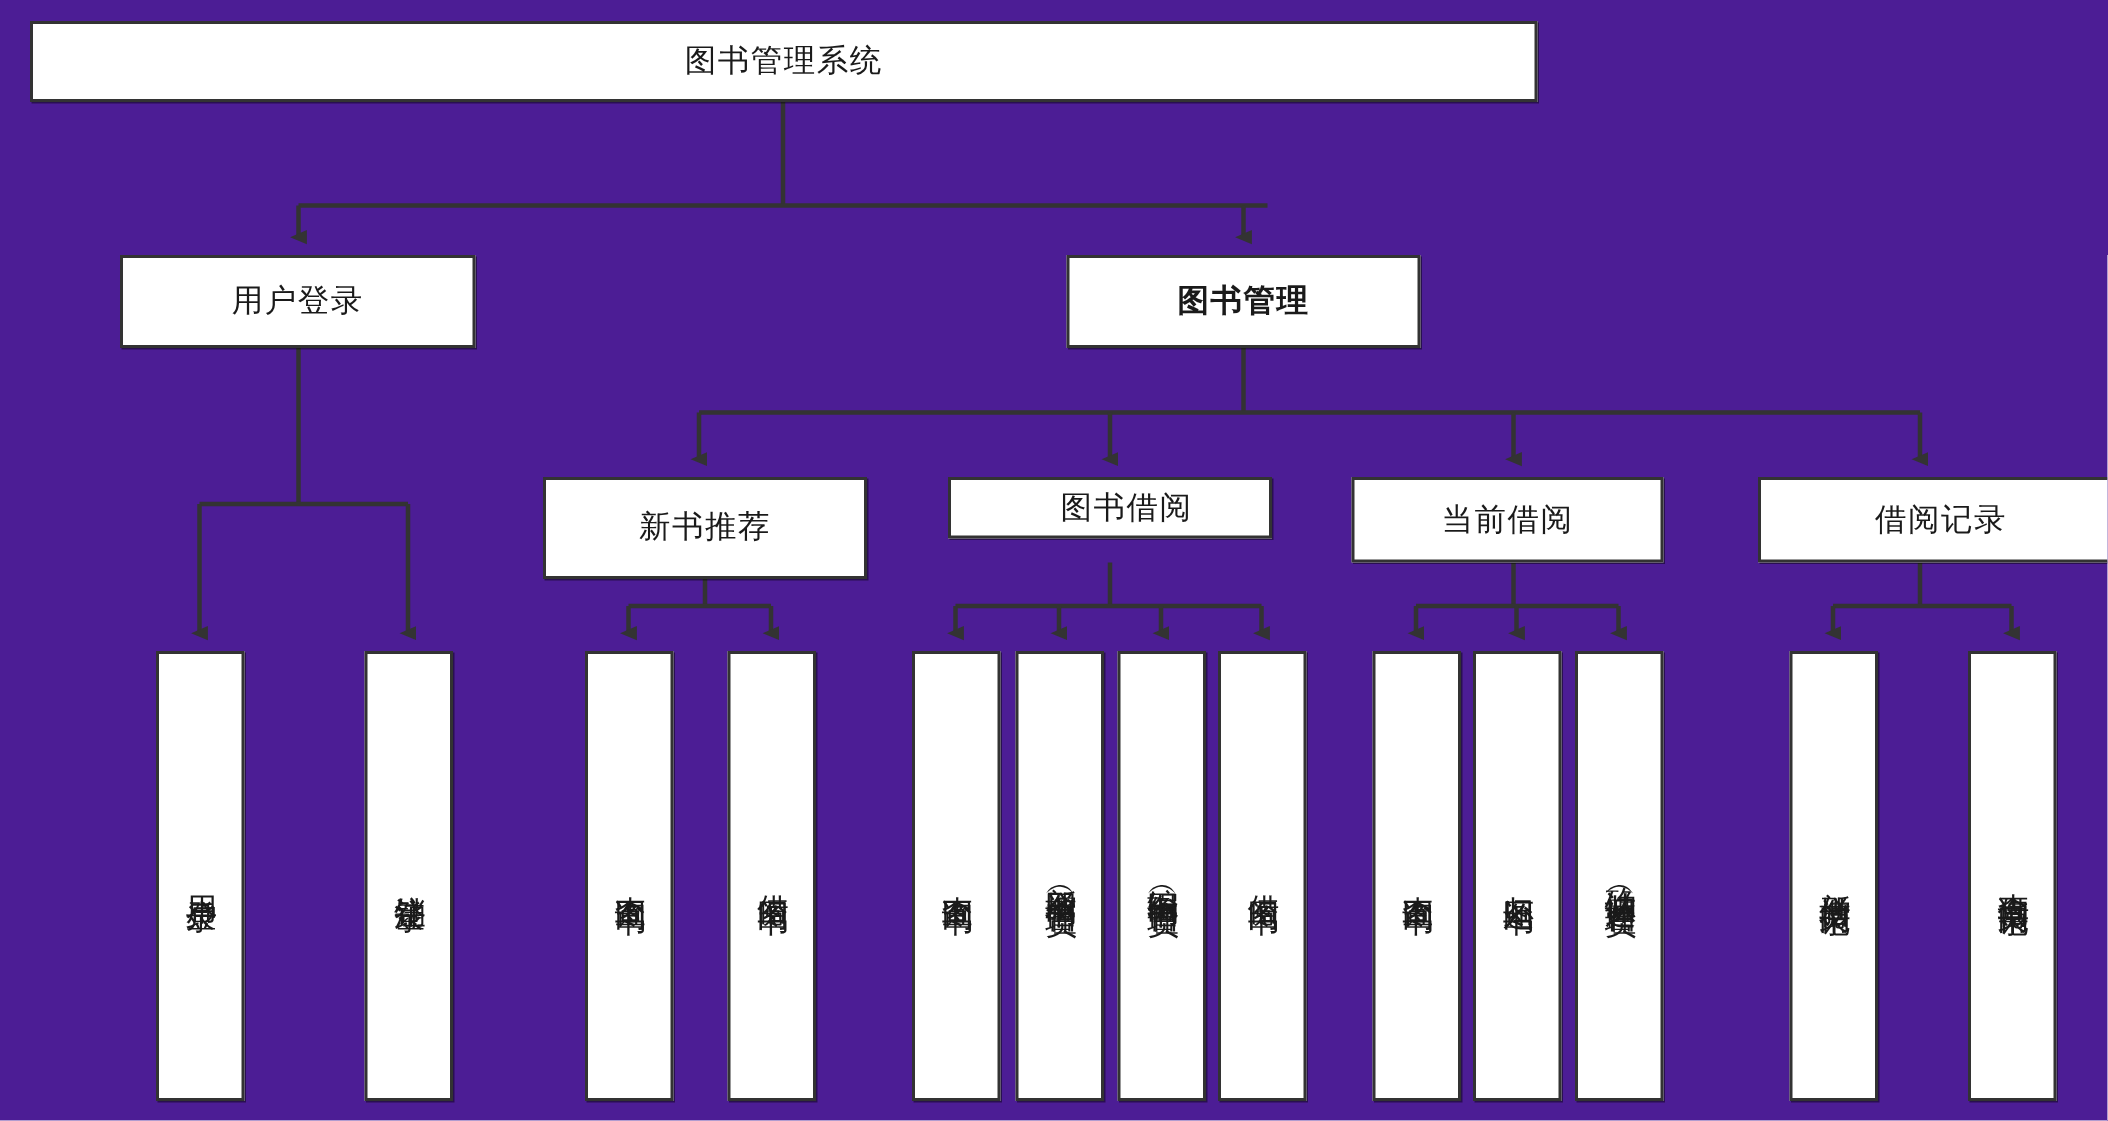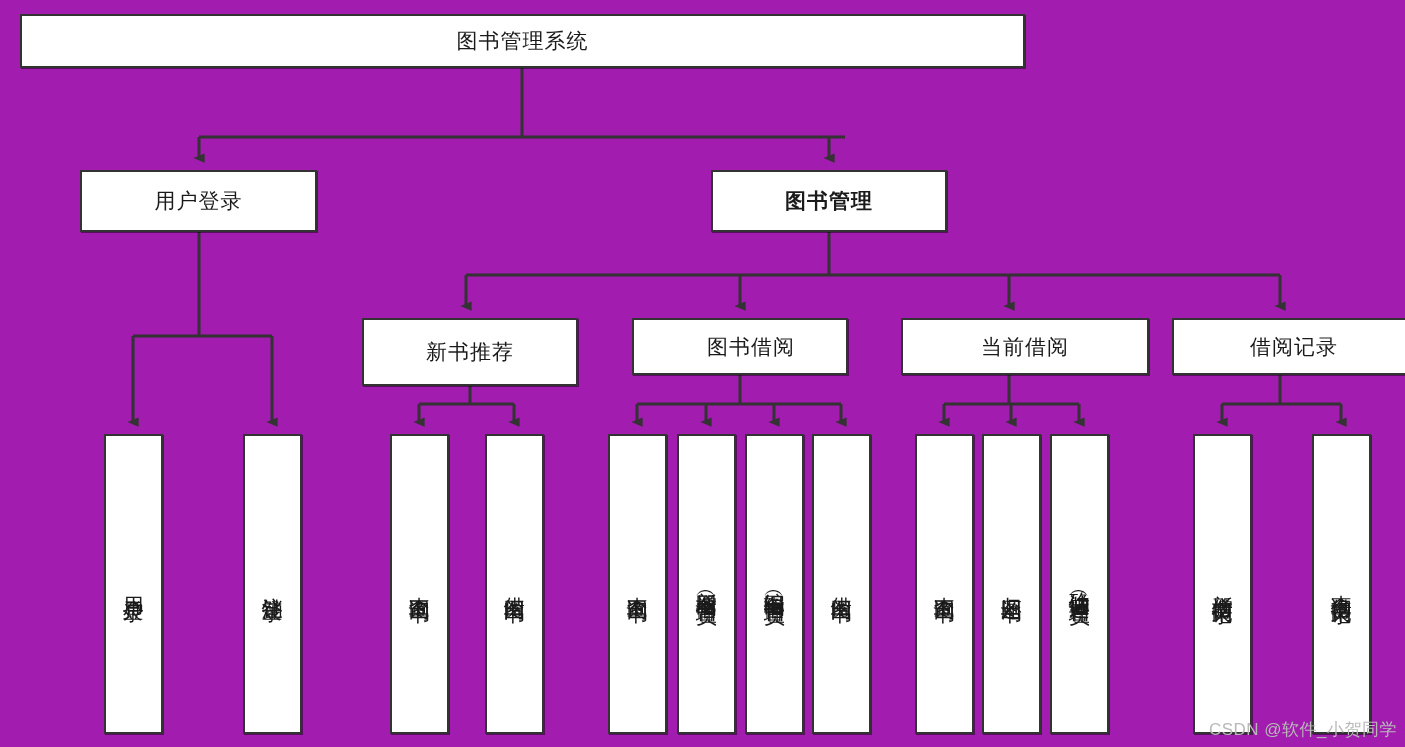--- a/index.html
+++ b/index.html
@@ -14,7 +14,7 @@
     position: relative;
     width: 1405px;
     height: 747px;
-    background: #a21caf;
+    background: #4c1d95;
     overflow: hidden;
   }
   svg.edges {

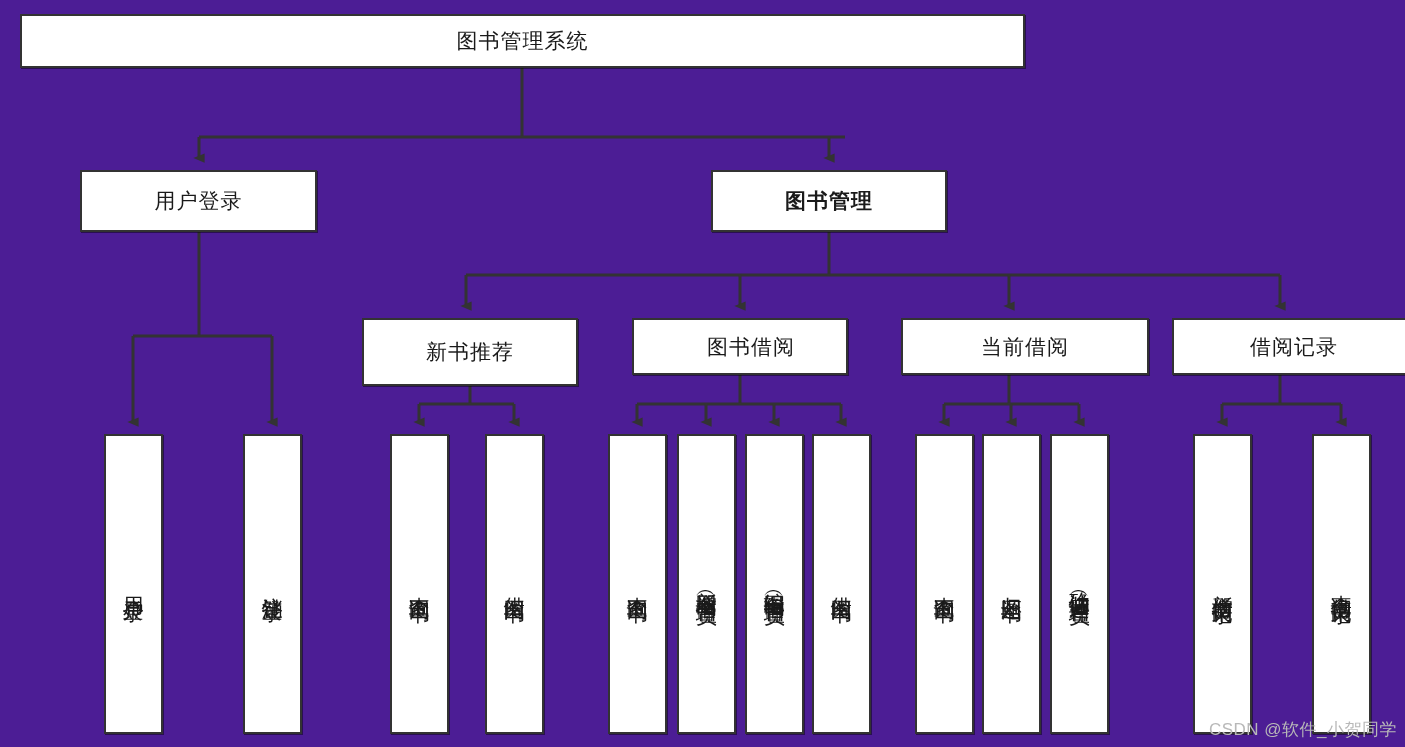--- a/index.html
+++ b/index.html
@@ -132,7 +132,7 @@
   <div class="node horiz" style="left:362px; top:318px; width:216px; height:68px;">
     <span class="lbl">新书推荐</span>
   </div>
-  <div class="node horiz" style="left:632px; top:318px; width:216px; height:57px;padding-left:22px;">
+  <div class="node horiz" style="left:632px; top:318px; width:216px; height:41px;padding-left:22px;">
     <span class="lbl">图书借阅</span>
   </div>
   <div class="node horiz" style="left:901px; top:318px; width:248px; height:57px;">

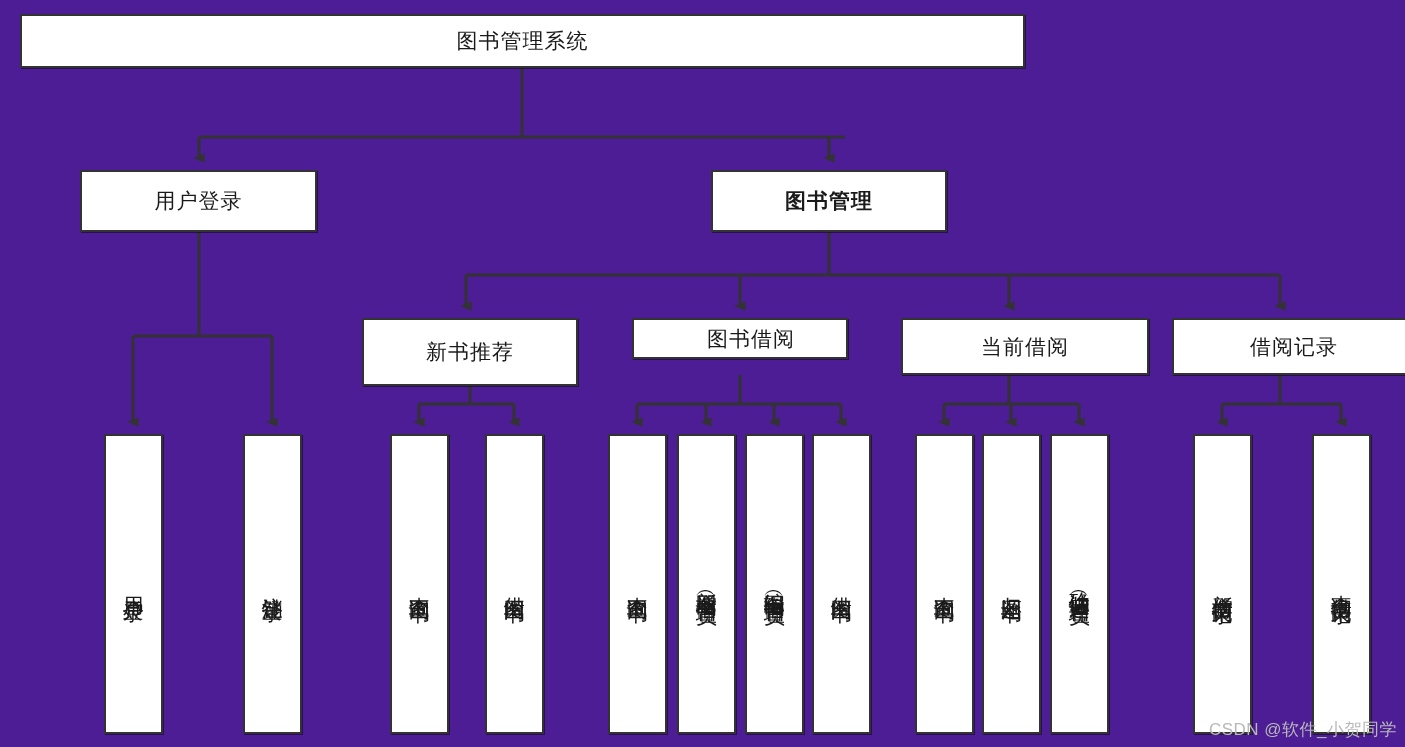--- a/index.html
+++ b/index.html
@@ -135,7 +135,7 @@
   <div class="node horiz" style="left:632px; top:318px; width:216px; height:41px;padding-left:22px;">
     <span class="lbl">图书借阅</span>
   </div>
-  <div class="node horiz" style="left:901px; top:318px; width:248px; height:57px;">
+  <div class="node horiz" style="left:901px; top:318px; width:208px; height:57px;">
     <span class="lbl">当前借阅</span>
   </div>
   <div class="node horiz" style="left:1172px; top:318px; width:244px; height:57px;">

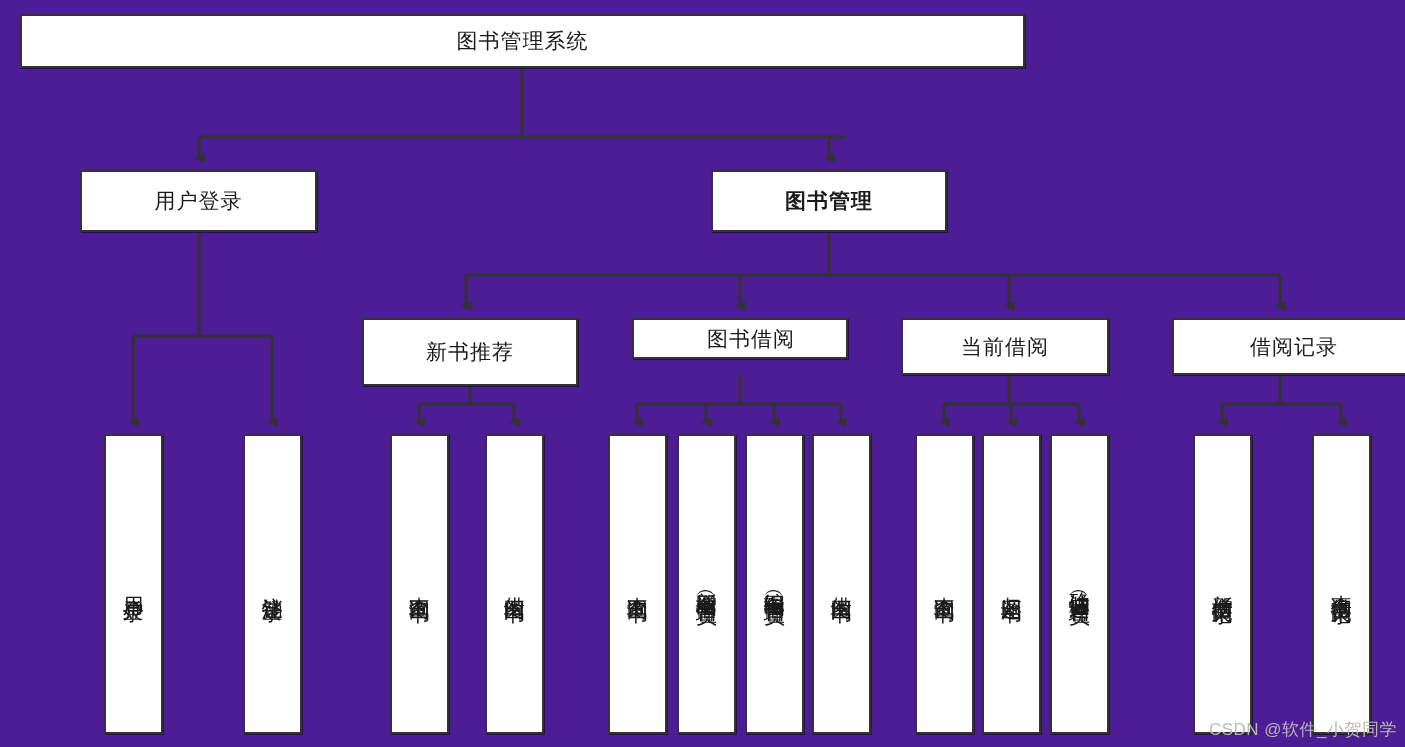--- a/index.html
+++ b/index.html
@@ -186,7 +186,6 @@
     <span class="lbl">查询借阅记录</span>
   </div>
 
-  <div class="watermark">CSDN @软件_小贺同学</div>
 
 </div>
 

